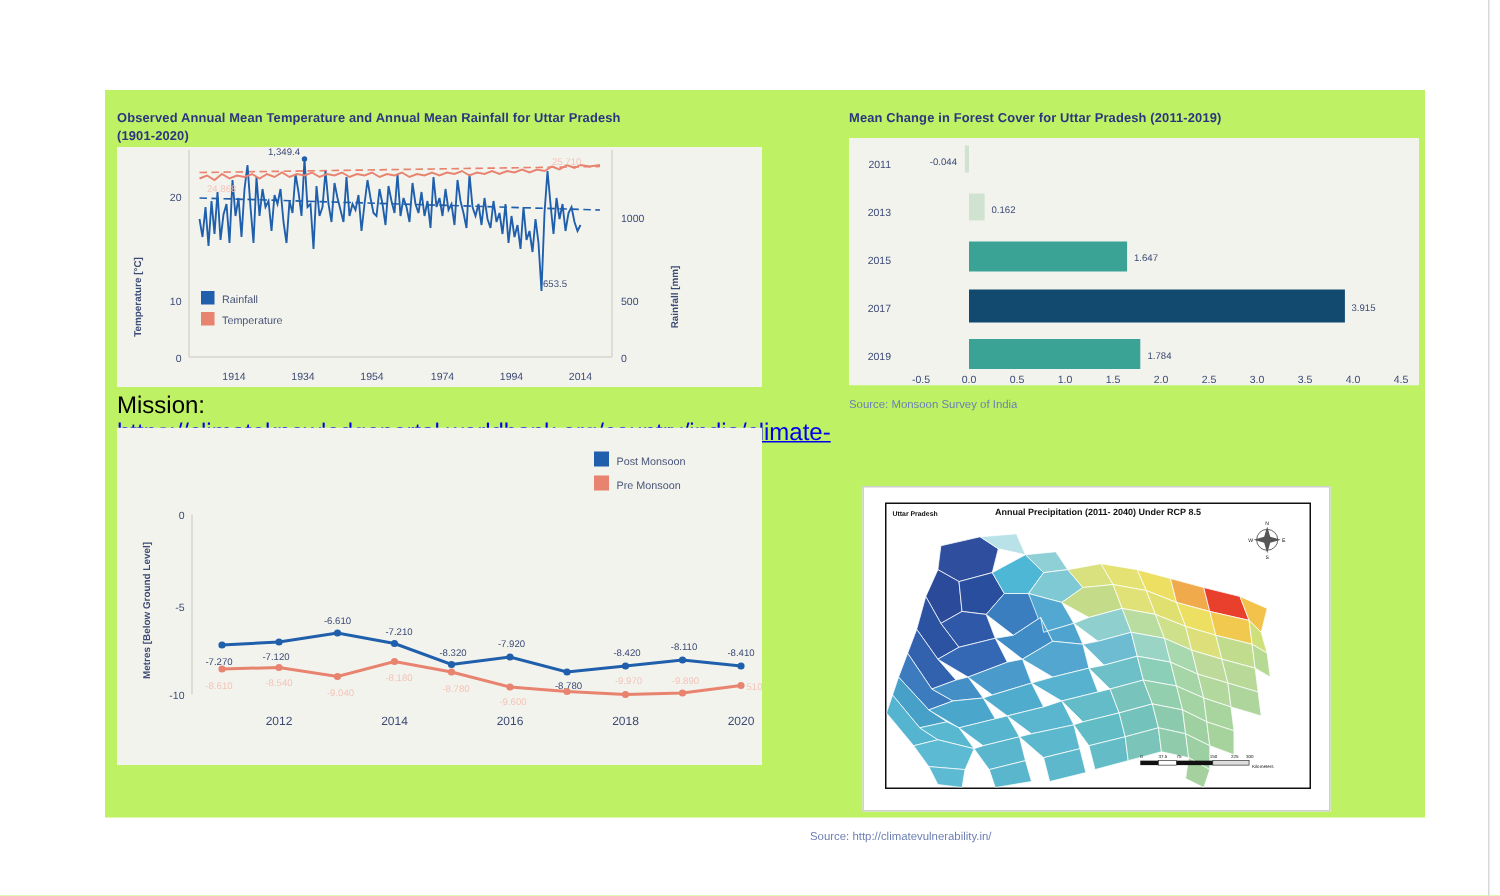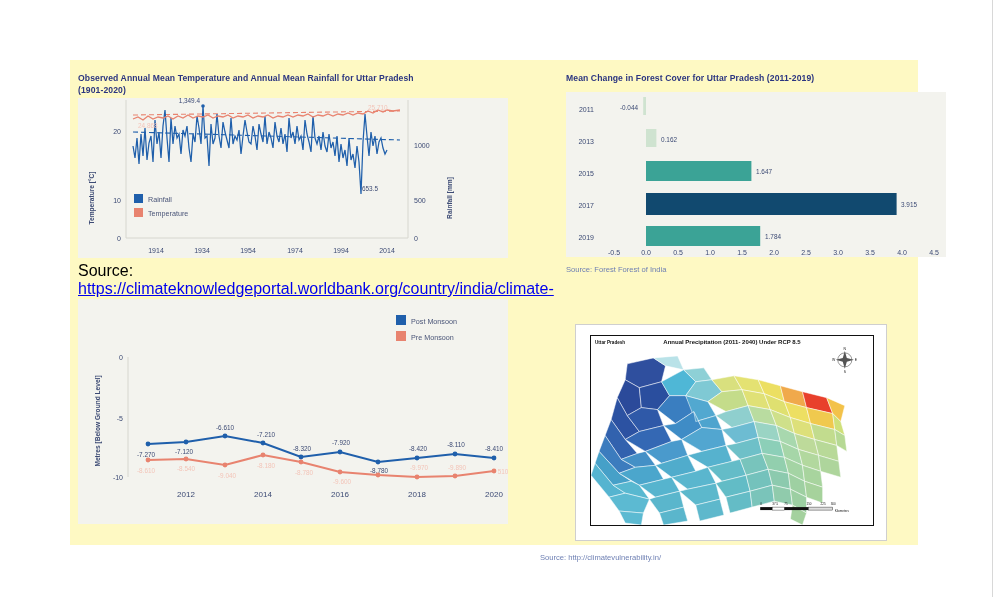--- a/index.html
+++ b/index.html
@@ -9,7 +9,7 @@
     overflow:hidden;position:relative;
   }
   .page-edge{position:absolute;top:0;left:992px;width:1px;height:597px;background:#d8d8d8;}
-  .board{position:absolute;left:70px;top:60px;width:848px;height:485px;background:#fef9c3;}
+  .board{position:absolute;left:70px;top:60px;width:848px;height:485px;background:#bef264;padding-left:32px;}
 
   
   .panel{position:absolute;}

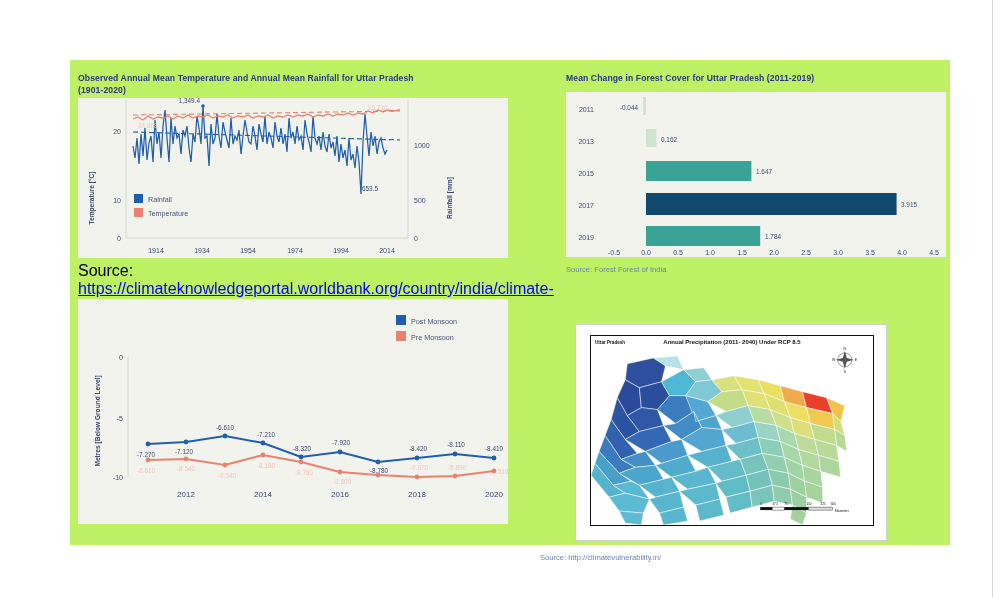--- a/index.html
+++ b/index.html
@@ -107,7 +107,7 @@
     </svg>
 
     <div class="srcline" style="top:190px;left:0;">
-      <span>Source: </span><a href="#">https://climateknowledgeportal.worldbank.org/country/india/climate-data-historical</a>
+      <span>Mission: </span><a href="#">https://climateknowledgeportal.worldbank.org/country/india/climate-data-historical</a>
     </div>
   </div>
 

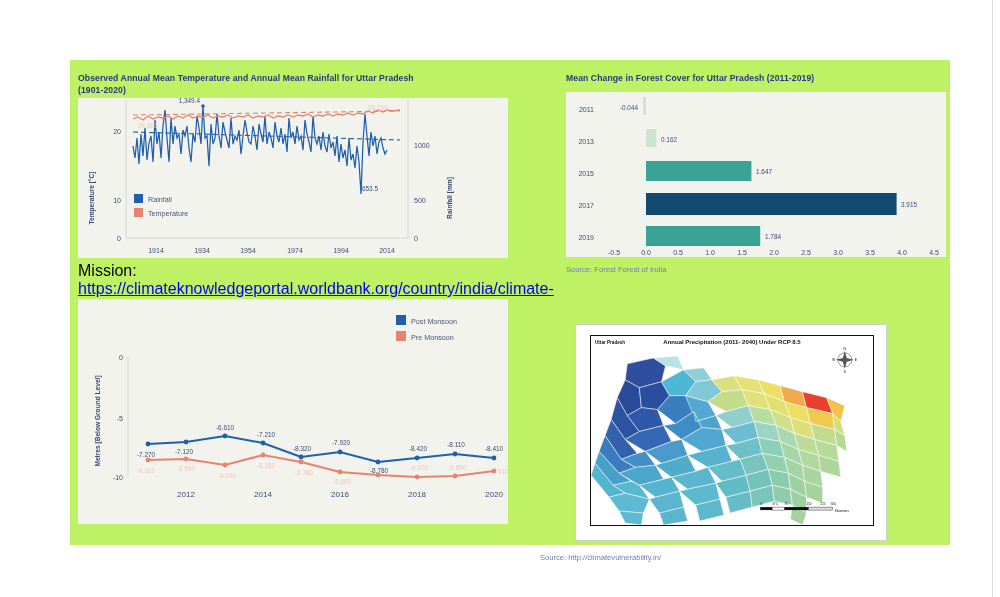--- a/index.html
+++ b/index.html
@@ -151,7 +151,7 @@
       <text class="axlab" x="368" y="163" text-anchor="middle">4.5</text>
     </svg>
 
-    <div class="srcline src" style="top:192px;left:0;">Source: Forest Forest of India</div>
+    <div class="srcline src" style="top:192px;left:0;">Source: Monsoon Survey of India</div>
   </div>
 
   <div class="panel" id="p-water" style="left:8px;top:259px;width:430px;height:240px;">

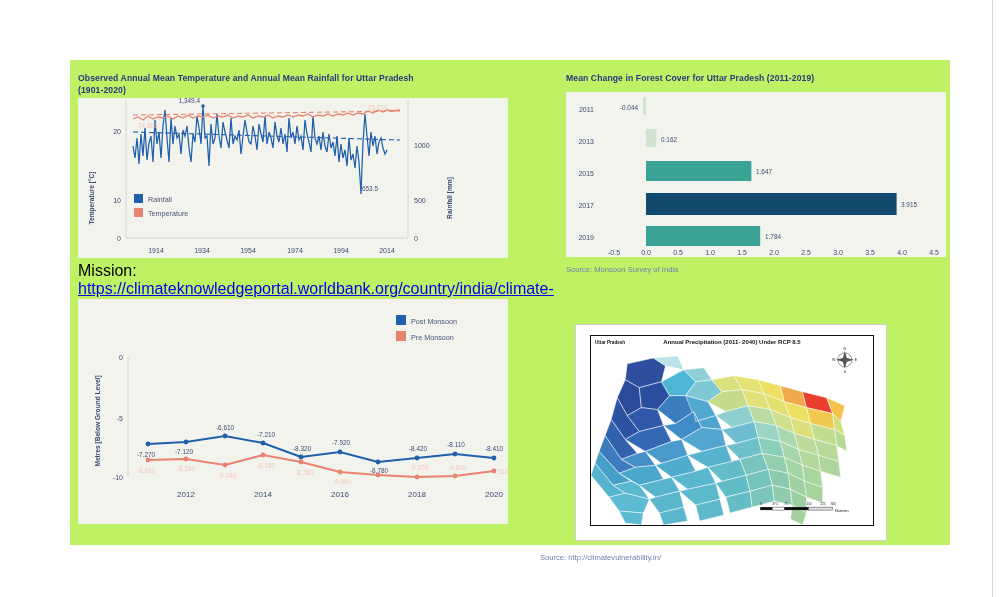--- a/index.html
+++ b/index.html
@@ -154,7 +154,7 @@
     <div class="srcline src" style="top:192px;left:0;">Source: Monsoon Survey of India</div>
   </div>
 
-  <div class="panel" id="p-water" style="left:8px;top:259px;width:430px;height:240px;">
+  <div class="panel" id="p-water" style="left:8px;top:245px;width:430px;height:240px;">
     <div class="ttl" style="width:330px;">Average Depth of Ground Water Level for Uttar Pradesh (2011-2020)</div>
 
     <svg class="chartbox" style="top:-20px;" width="430" height="225" viewBox="0 0 430 225">

